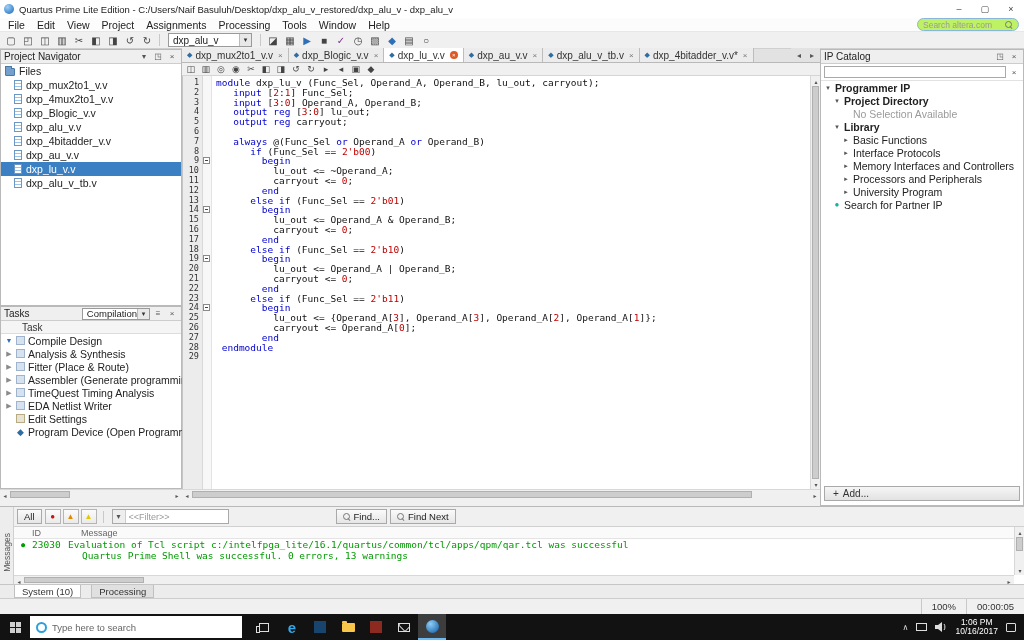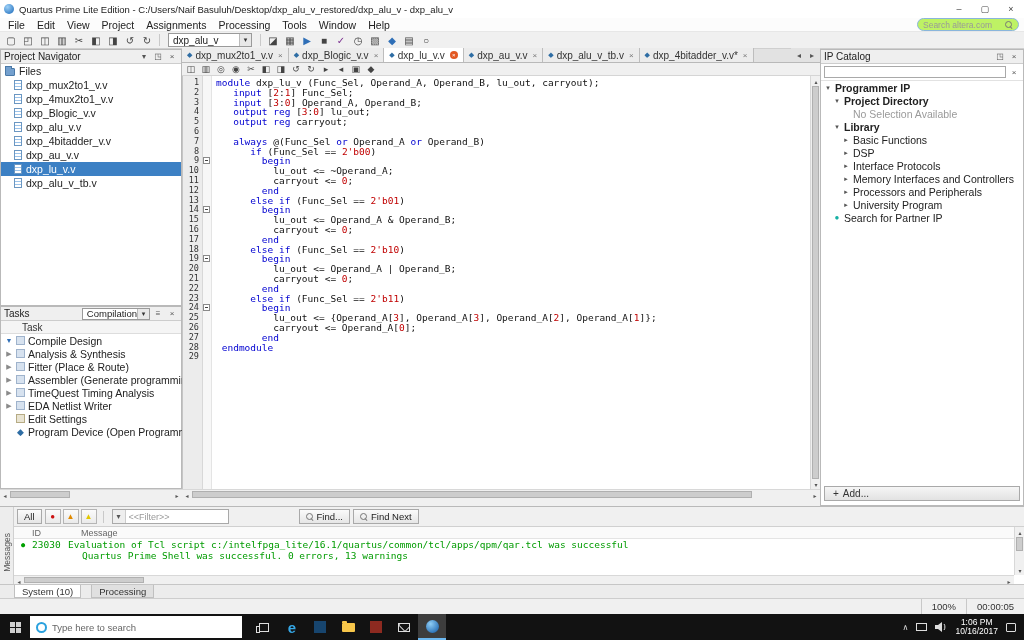--- a/index.html
+++ b/index.html
@@ -528,10 +528,6 @@
         </div>
         <div class="ip-row item" style="padding-left: 21px;">
           <span class="ip-arr">▸</span>
-          <span class="ip-label">DSP</span>
-        </div>
-        <div class="ip-row item" style="padding-left: 21px;">
-          <span class="ip-arr">▸</span>
           <span class="ip-label">Interface Protocols</span>
         </div>
         <div class="ip-row item" style="padding-left: 21px;">

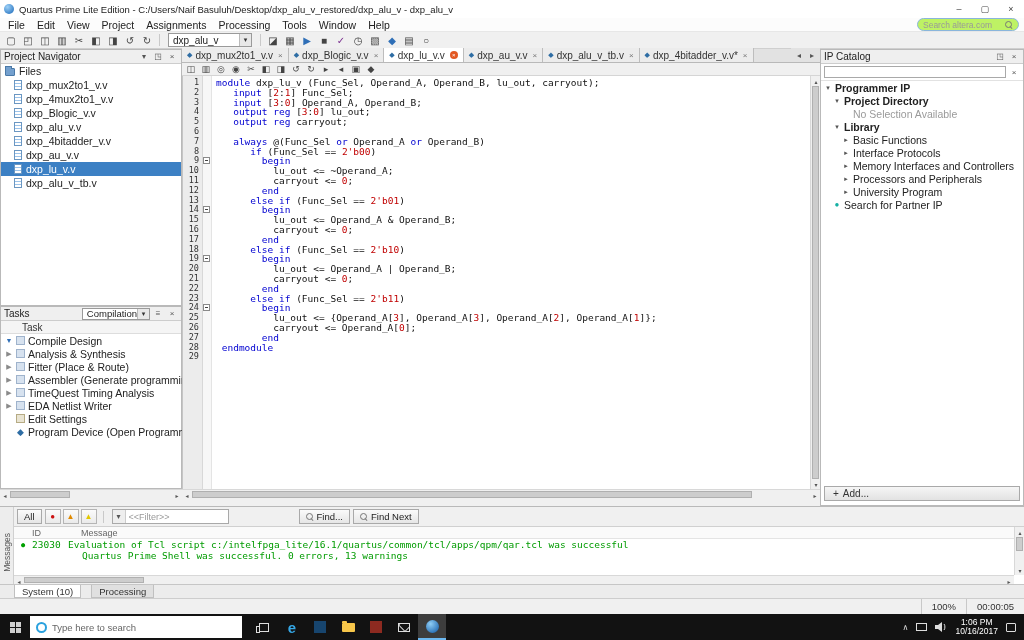--- a/index.html
+++ b/index.html
@@ -108,7 +108,7 @@
 .filter-combo .phbtn{border-right:1px solid #ccc;background:#eee;height:100%;width:13px}
 .filter-combo input{width:102px;font-size:9px;padding:0 3px;color:#444}
 .filter-combo input::placeholder{color:#999}
-#find-btn{margin-left:67px}
+#find-btn{margin-left:104px}
 #msg-body{position:absolute;left:14px;right:0;top:20px;bottom:0;background:#fff}
 .msg-hdr{display:flex;height:12px;border-bottom:1px solid #e4e4e4;background:#fafafa;font-size:9px;color:#666;align-items:center}
 .mh-icon{width:18px}.mh-id{width:49px}.mh-msg{flex:1}

